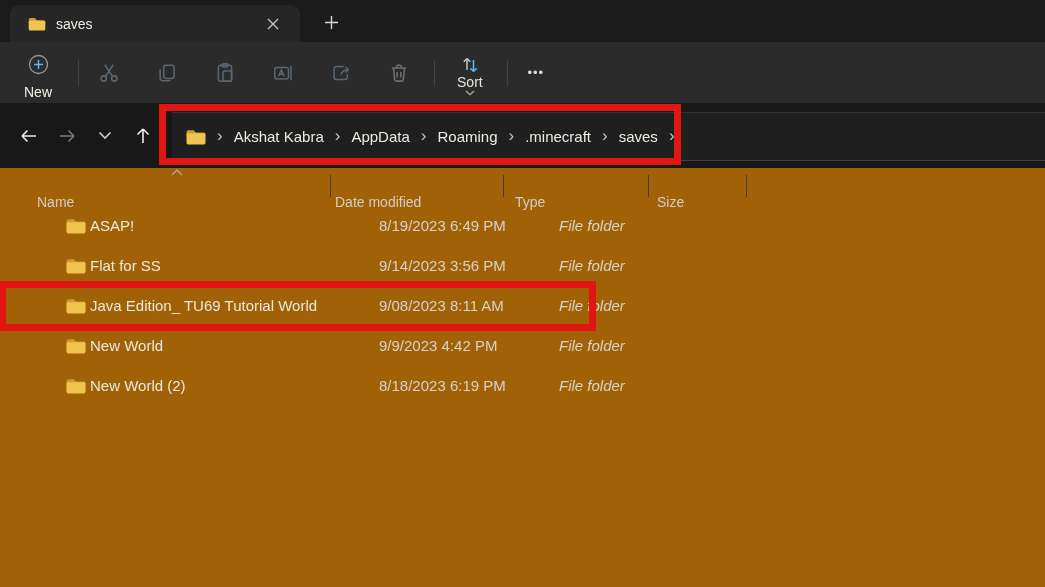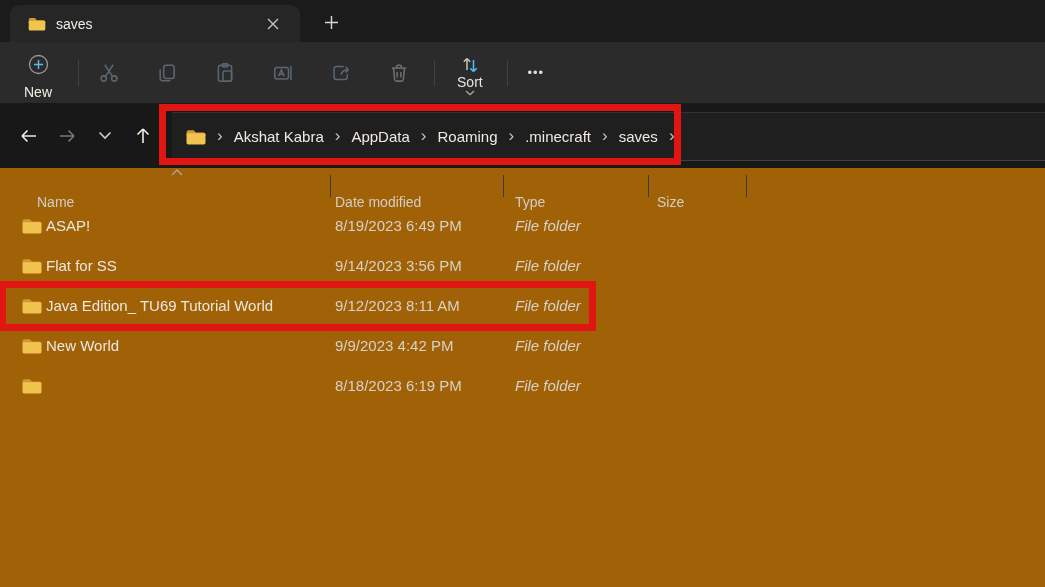--- a/index.html
+++ b/index.html
@@ -68,7 +68,7 @@
   .sort-caret { position:absolute; left:171px; top:3px; }
 
   
-  .filelist { position:absolute; left:0; top:206px; width:100%; }
+  .filelist { position:absolute; left:0; top:206px; width:100%;padding-left:44px; }
   .row { position:relative; height:40px; width:100%; }
   .row .cell { position:absolute; top:0; height:40px; line-height:40px; font-size:15px; white-space:nowrap; }
   .row .c-icon { left:22px; top:12px; height:auto; line-height:0; }

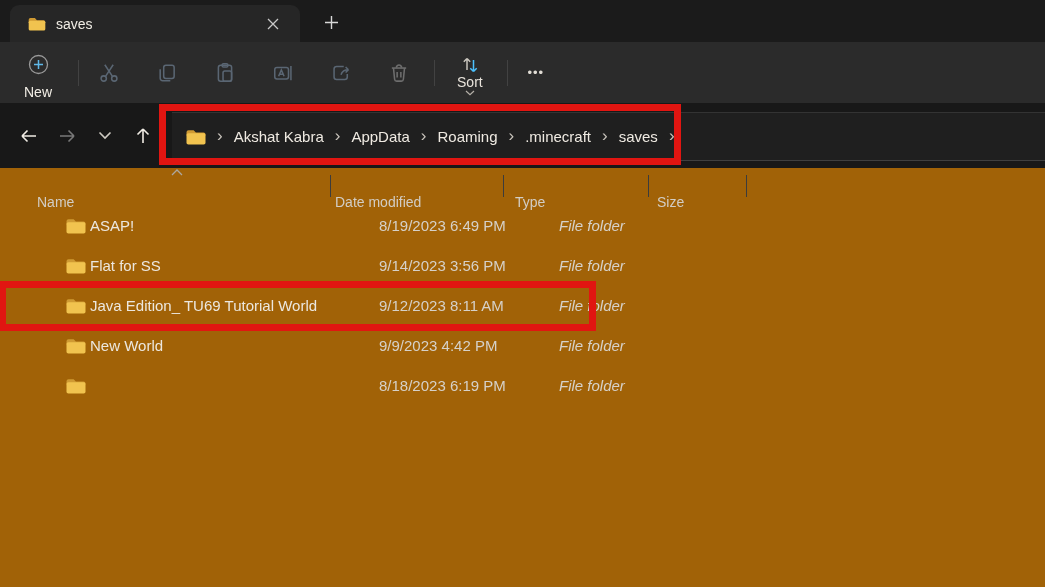--- a/index.html
+++ b/index.html
@@ -308,7 +308,7 @@
           </svg>
       </span>
       <span class="cell c-name">Java Edition_ TU69 Tutorial World</span>
-      <span class="cell c-date">9/12/2023 8:11 AM</span>
+      <span class="cell c-date">9/08/2023 8:11 AM</span>
       <span class="cell c-type">File folder</span>
     </div>
 

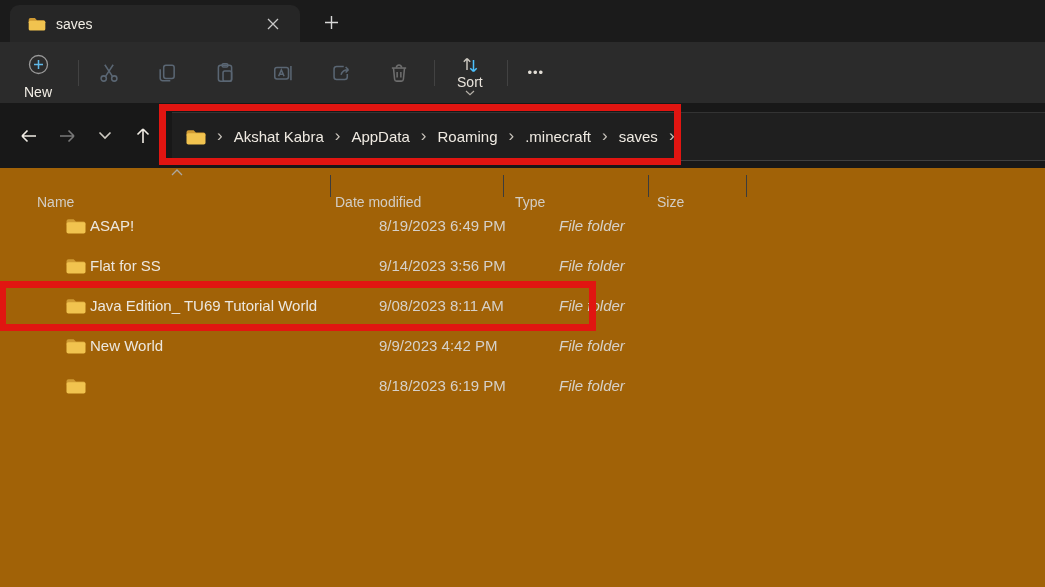--- a/index.html
+++ b/index.html
@@ -331,6 +331,7 @@
             <rect x="0.5" y="4.2" width="19" height="11.3" rx="1.8" fill="#f1c34f"></rect>
           </svg>
       </span>
+      <span class="cell c-name">New World (2)</span>
       <span class="cell c-date">8/18/2023 6:19 PM</span>
       <span class="cell c-type">File folder</span>
     </div>

